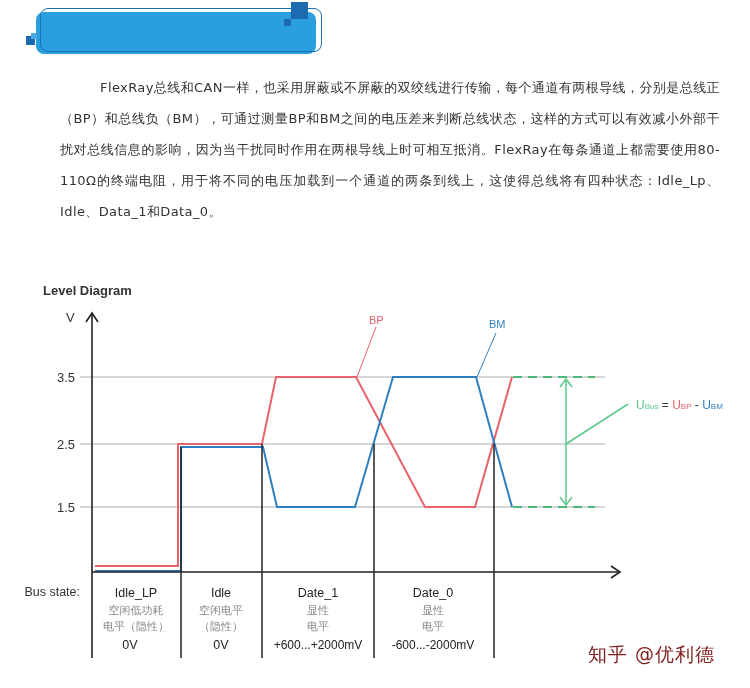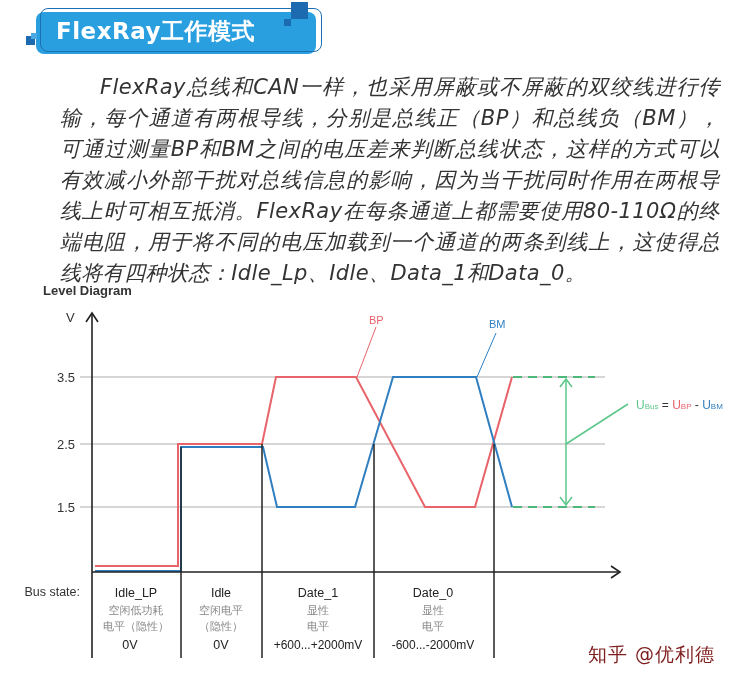--- a/index.html
+++ b/index.html
@@ -35,7 +35,6 @@
   <div class="banner-sq2"></div>
   <div class="banner-sq3"></div>
   <div class="banner-sq4"></div>
-  <div class="banner-title">FlexRay工作模式</div>
 </div>
 
 <div class="para"><span class="indent"></span><span>FlexRay总线和CAN一样，也采用屏蔽或不屏蔽的双绞线进行传输，每个通道有两根导线，分别是总线正（BP）和总线负（BM），可通过测量BP和BM之间的电压差来判断总线状态，这样的方式可以有效减小外部干扰对总线信息的影响，因为当干扰同时作用在两根导线上时可相互抵消。FlexRay在每条通道上都需要使用80-110Ω的终端电阻，用于将不同的电压加载到一个通道的两条到线上，这使得总线将有四种状态：Idle_Lp、Idle、Data_1和Data_0。</span></div>

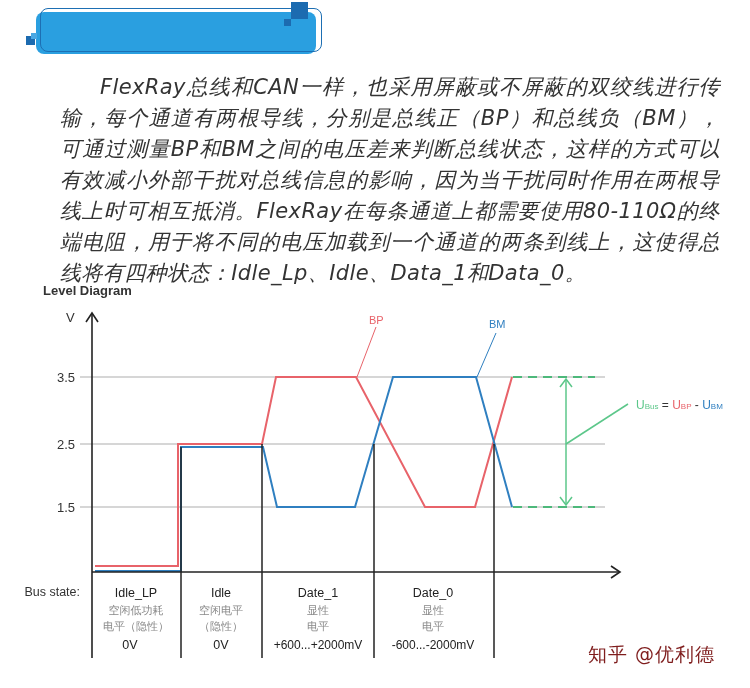--- a/index.html
+++ b/index.html
@@ -17,8 +17,8 @@
   .banner-title { position:absolute; left:30px; top:10px; color:#ffffff; font-size:23px;
                   font-weight:bold; letter-spacing:0.5px; white-space:nowrap;
                   font-family:"DejaVu Sans", sans-serif; }
-  .para { position:absolute; left:60px; top:72px; width:660px; font-size:21px; line-height:31px;
-          color:#333333; text-align:justify; letter-spacing:0.4px;font-style:italic; }
+  .para { position:absolute; left:60px; top:72px; width:660px; font-size:13px; line-height:31px;
+          color:#333333; text-align:justify; letter-spacing:0.4px; }
   .para .indent { display:inline-block; width:40px; }
   svg.diagram { position:absolute; left:0; top:270px; }
   .lbl { font-family:"Liberation Sans", sans-serif; }

